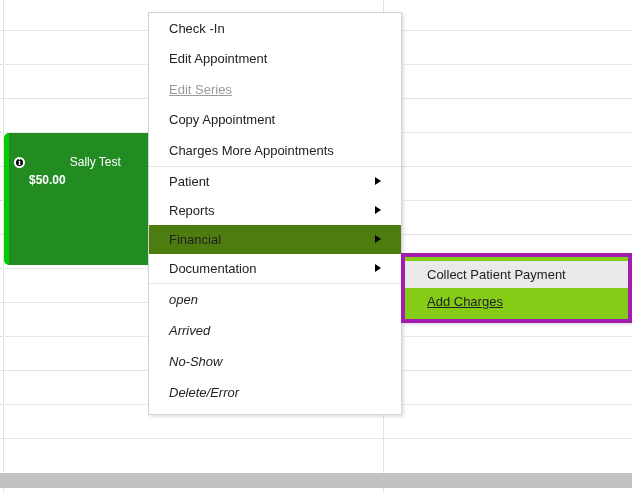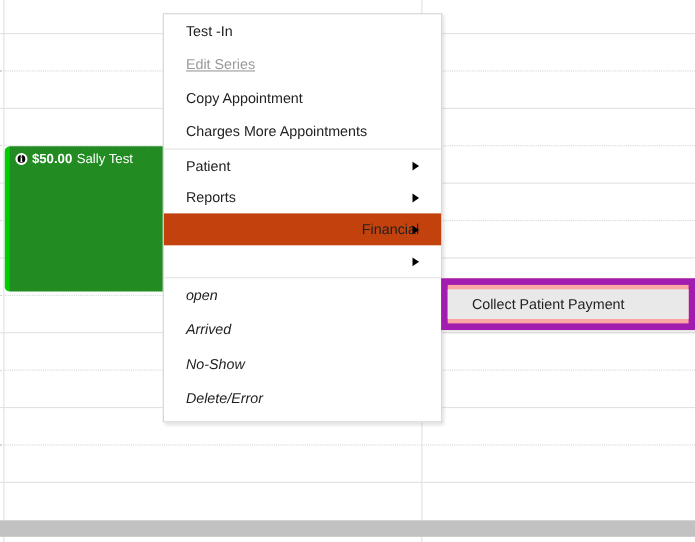--- a/index.html
+++ b/index.html
@@ -119,7 +119,7 @@
 
   <div class="context-menu" id="context-menu">
       <div class="menu-item group-0">
-        <span>Test -In</span>
+        <span>Check -In</span>
       </div>
       <div class="menu-item group-0 disabled">
         <span>Edit Series</span>

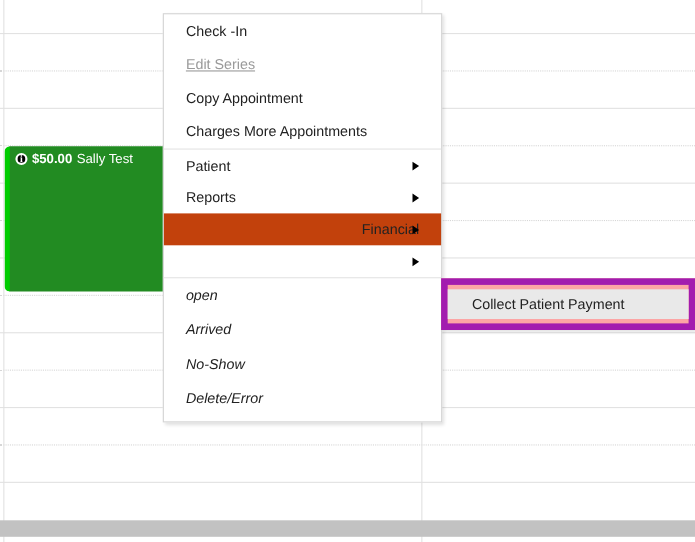--- a/index.html
+++ b/index.html
@@ -121,6 +121,9 @@
       <div class="menu-item group-0">
         <span>Check -In</span>
       </div>
+      <div class="menu-item group-0">
+        <span>Edit Appointment</span>
+      </div>
       <div class="menu-item group-0 disabled">
         <span>Edit Series</span>
       </div>

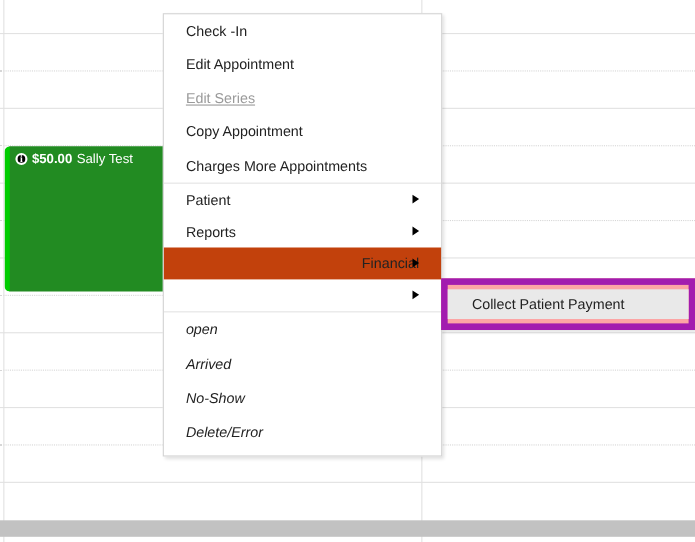--- a/index.html
+++ b/index.html
@@ -36,7 +36,7 @@
     font-family:"Liberation Serif", serif;
     display:inline-flex;align-items:center;justify-content:center;
   }
-  .appt-amount{font-weight:bold;}
+  .appt-amount{font-weight:bold;margin-top:36px;}
   
   .context-menu{
     position:absolute;left:148px;top:12px;width:254px;

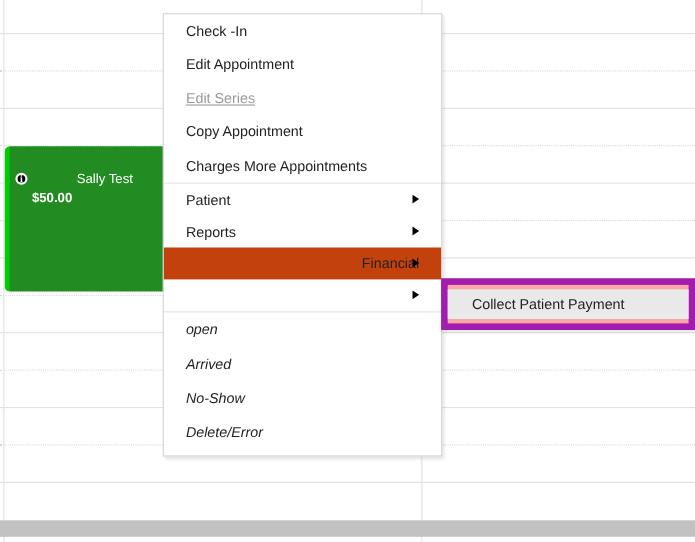--- a/index.html
+++ b/index.html
@@ -58,7 +58,7 @@
   .menu-item.group-1{height:29px;}
   .menu-item.group-2{height:31px;font-style:italic;}
   .menu-item.disabled{color:#9a9a9a;text-decoration:underline;}
-  .menu-item.highlighted{background:#c2410c;justify-content:flex-end;}
+  .menu-item.highlighted{background:#4d7c0f;}
   .menu-sep{border-top:1px solid #e3e3e3;height:0;margin:0;}
   .arrow-icon{
     position:absolute;right:20px;top:50%;margin-top:-4px;

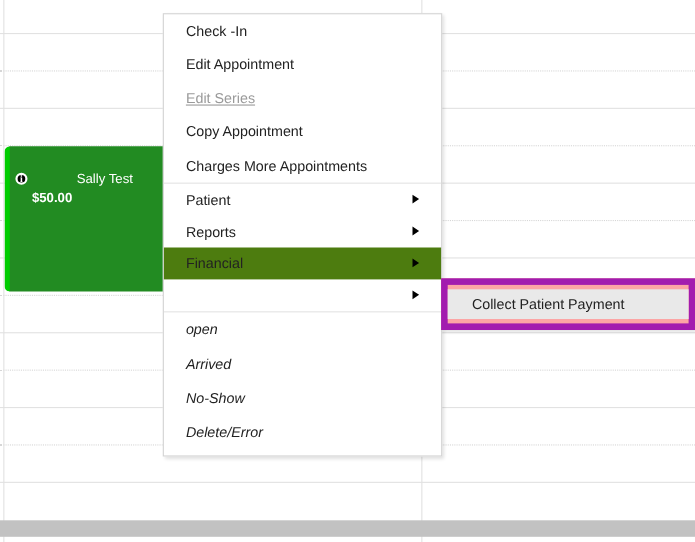--- a/index.html
+++ b/index.html
@@ -147,6 +147,7 @@
         <span class="arrow-icon"></span>
       </div>
       <div class="menu-item group-1">
+        <span>Documentation</span>
         <span class="arrow-icon"></span>
       </div>
       <div class="menu-sep"></div>

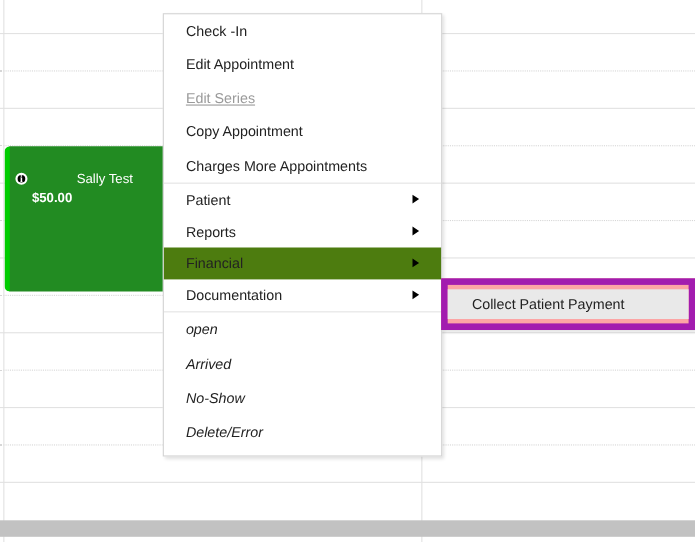--- a/index.html
+++ b/index.html
@@ -70,8 +70,8 @@
   
   .submenu{
     position:absolute;left:401px;top:253px;width:231px;
-    background:#fca5a5;
-    border:6px solid #a21caf;
+    background:#84cc16;
+    border:4px solid #a21caf;
     box-shadow:2px 2px 3px rgba(0,0,0,0.12);
     z-index:6;
     padding-top:4px;padding-bottom:4px;

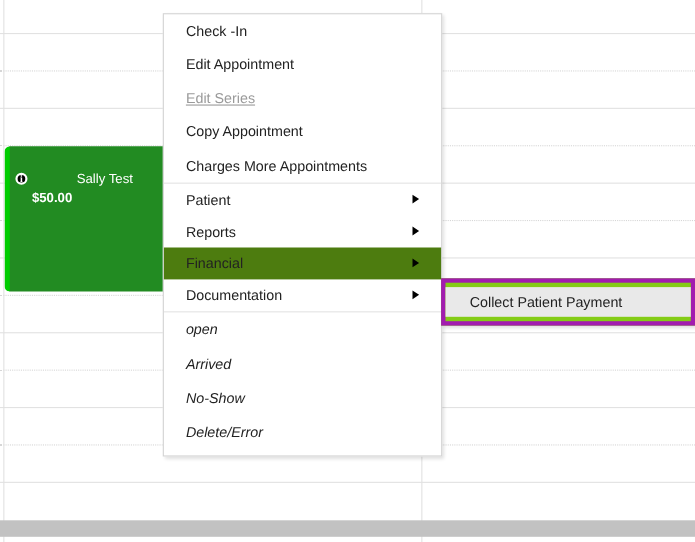--- a/index.html
+++ b/index.html
@@ -167,6 +167,7 @@
 
   <div class="submenu" id="submenu">
       <div class="submenu-item highlighted">Collect Patient Payment</div>
+      <div class="submenu-item underlined">Add Charges</div>
     </div>
 
 </div>

